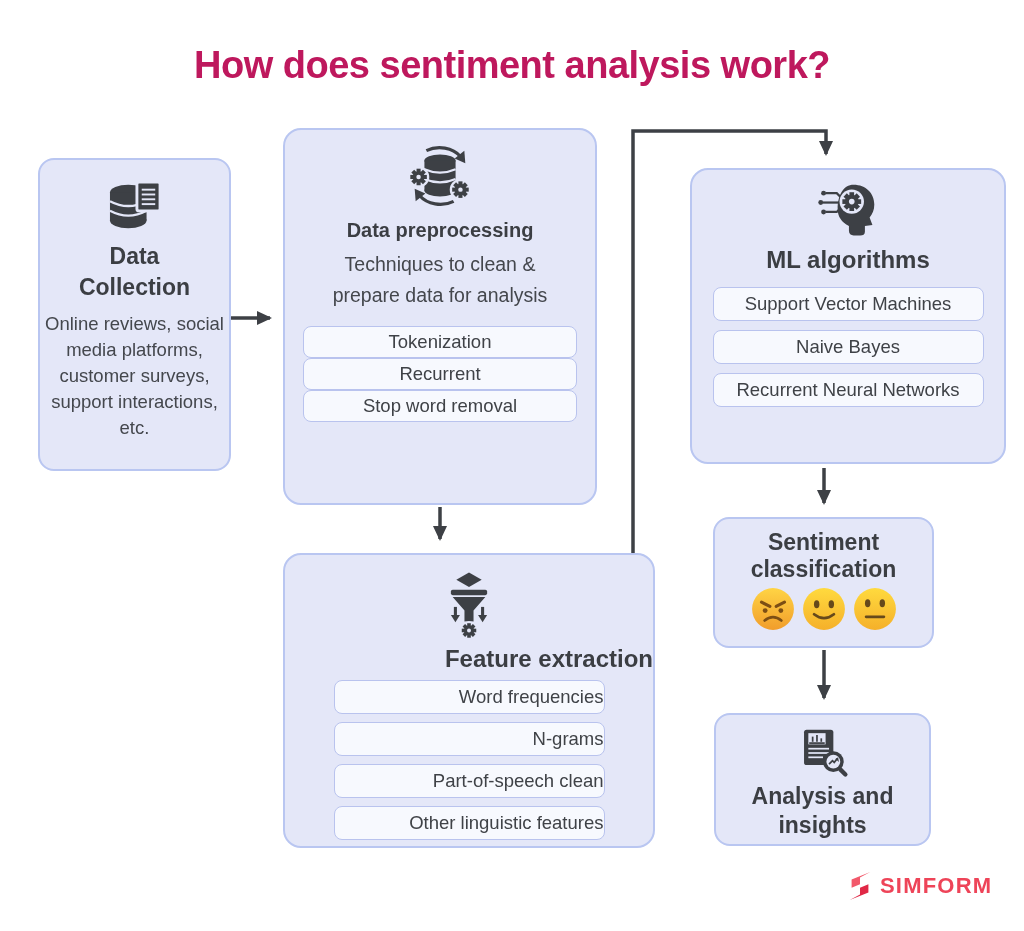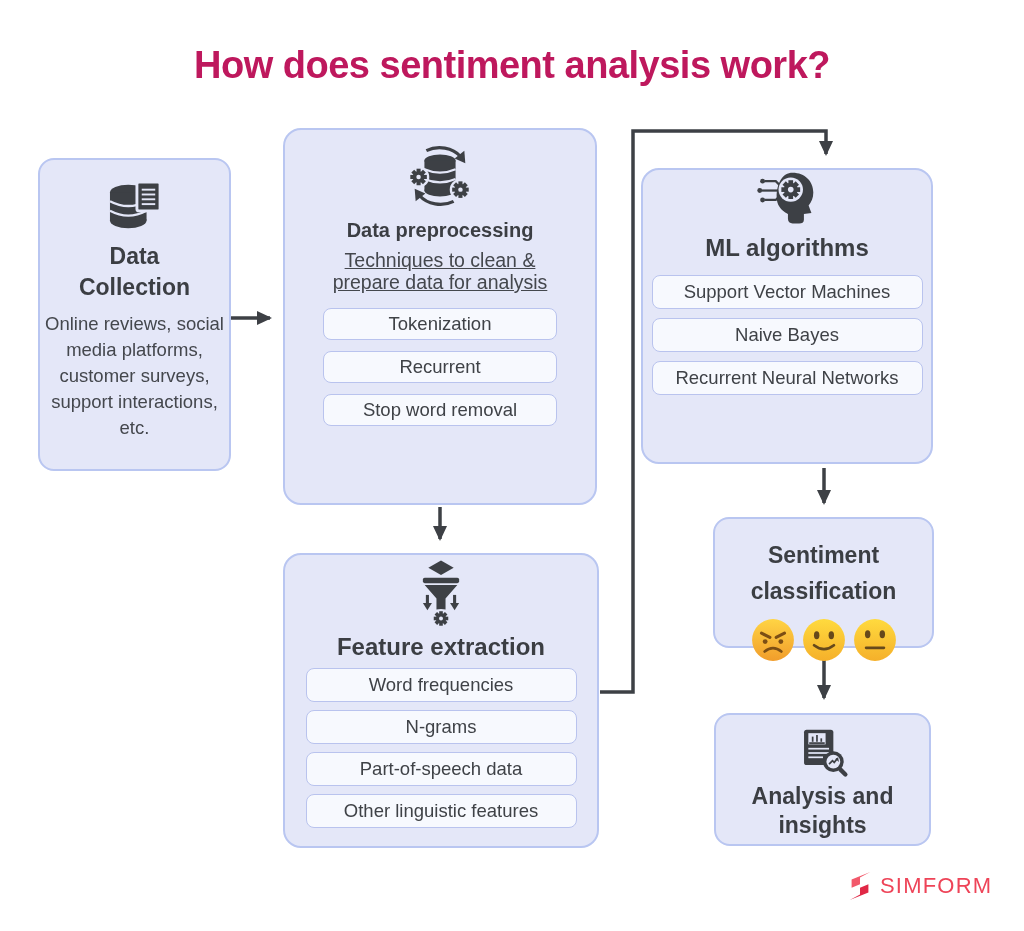--- a/index.html
+++ b/index.html
@@ -34,7 +34,7 @@
 
   .n-preprocess{left:283px;top:128px;width:314px;height:377px;padding-top:13px;}
   .n-preprocess .node-title{font-size:20px;line-height:28px;margin:7px 0 5px;}
-  .n-preprocess .node-sub{font-size:19.5px;line-height:22px;margin:0 auto 15px;max-width:250px;text-decoration:underline;}
+  .n-preprocess .node-sub{font-size:19.5px;line-height:31px;margin:0 auto 15px;max-width:250px;}
   .n-preprocess .pill{width:234px;height:32px;line-height:29px;margin-bottom:11px;}
 
   .n-ml{left:641px;top:168px;width:292px;height:296px;padding-top:0;}

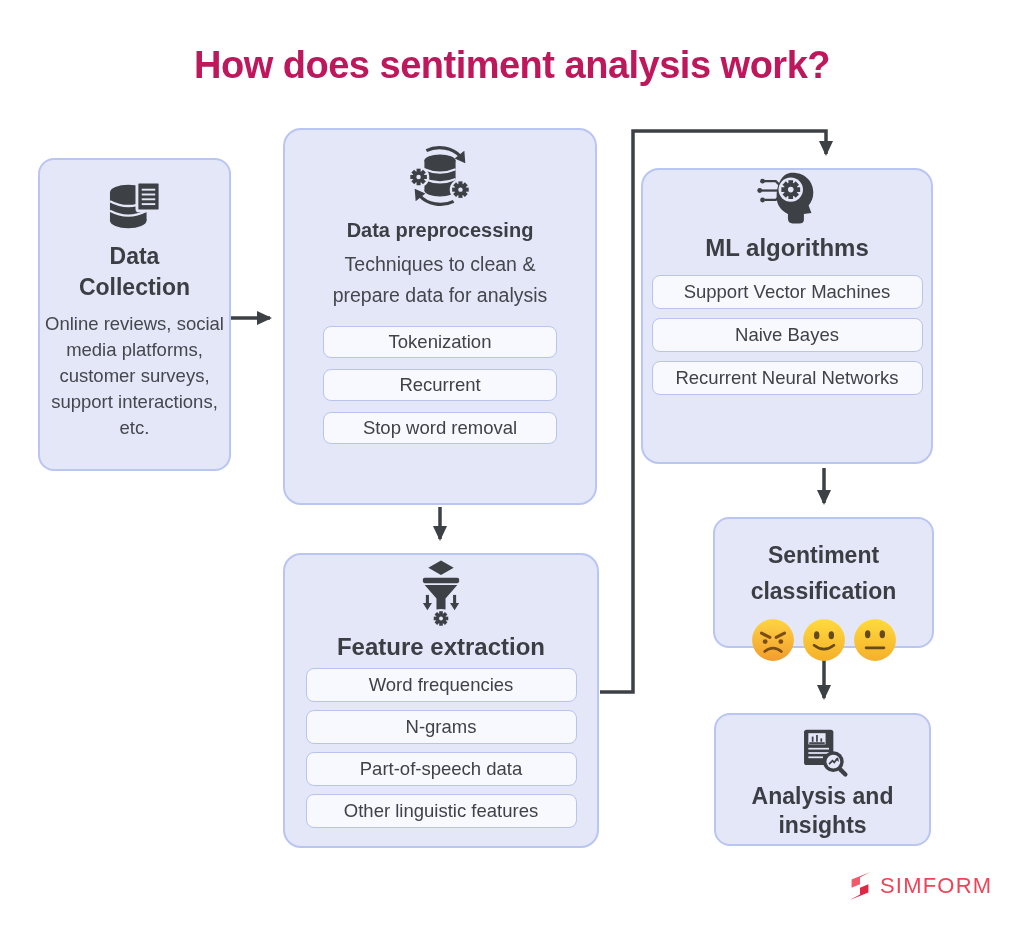--- a/index.html
+++ b/index.html
@@ -37,7 +37,7 @@
   .n-preprocess .node-sub{font-size:19.5px;line-height:31px;margin:0 auto 15px;max-width:250px;}
   .n-preprocess .pill{width:234px;height:32px;line-height:29px;margin-bottom:11px;}
 
-  .n-ml{left:641px;top:168px;width:292px;height:296px;padding-top:0;}
+  .n-ml{left:690px;top:168px;width:316px;height:296px;padding-top:12px;}
   .n-ml .node-title{font-size:24px;line-height:28px;margin:6px 0 13px;}
   .n-ml .pill{width:271px;height:34px;line-height:31px;margin-bottom:9px;}
 

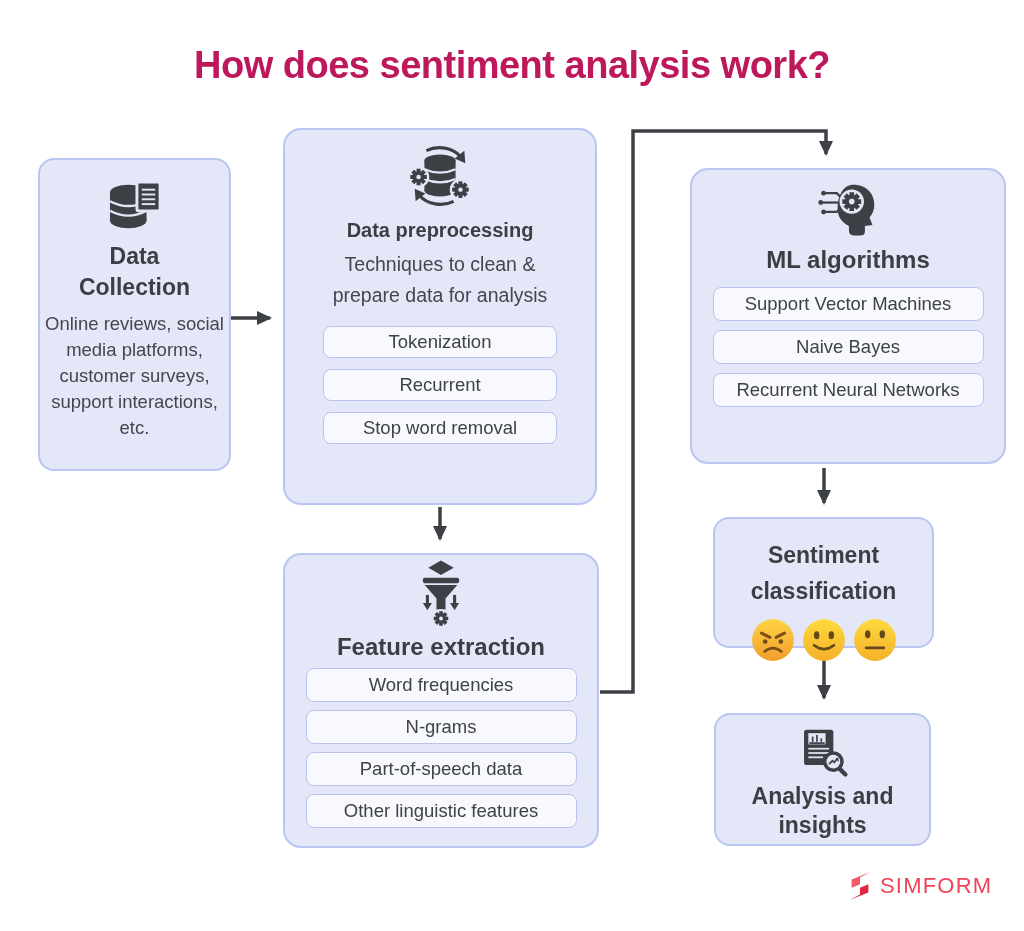--- a/index.html
+++ b/index.html
@@ -35,7 +35,7 @@
   .n-preprocess{left:283px;top:128px;width:314px;height:377px;padding-top:13px;}
   .n-preprocess .node-title{font-size:20px;line-height:28px;margin:7px 0 5px;}
   .n-preprocess .node-sub{font-size:19.5px;line-height:31px;margin:0 auto 15px;max-width:250px;}
-  .n-preprocess .pill{width:234px;height:32px;line-height:29px;margin-bottom:11px;}
+  .n-preprocess .pill{width:274px;height:32px;line-height:29px;}
 
   .n-ml{left:690px;top:168px;width:316px;height:296px;padding-top:12px;}
   .n-ml .node-title{font-size:24px;line-height:28px;margin:6px 0 13px;}

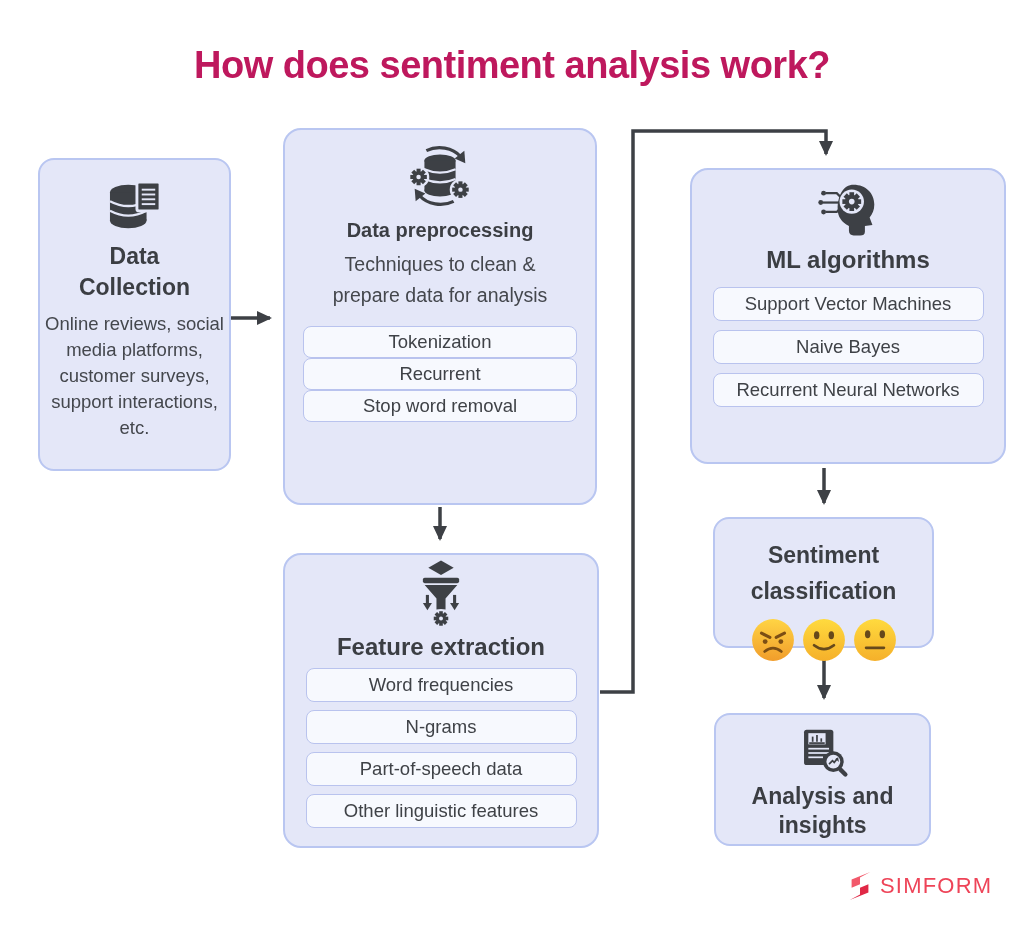--- a/index.html
+++ b/index.html
@@ -46,7 +46,7 @@
   .n-feature .pill{width:271px;height:34px;line-height:31px;margin-bottom:8px;}
 
   .n-sentiment{left:713px;top:517px;width:221px;height:131px;padding-top:10px;border-radius:16px;}
-  .n-sentiment .node-title{font-size:23px;line-height:36px;margin:8px auto;max-width:190px;}
+  .n-sentiment .node-title{font-size:23px;line-height:27px;margin:0 auto;max-width:190px;}
   .emoji-row{display:flex;justify-content:center;gap:5px;margin-top:3px;}
 
   .n-analysis{left:714px;top:713px;width:217px;height:133px;padding-top:13px;border-radius:16px;}

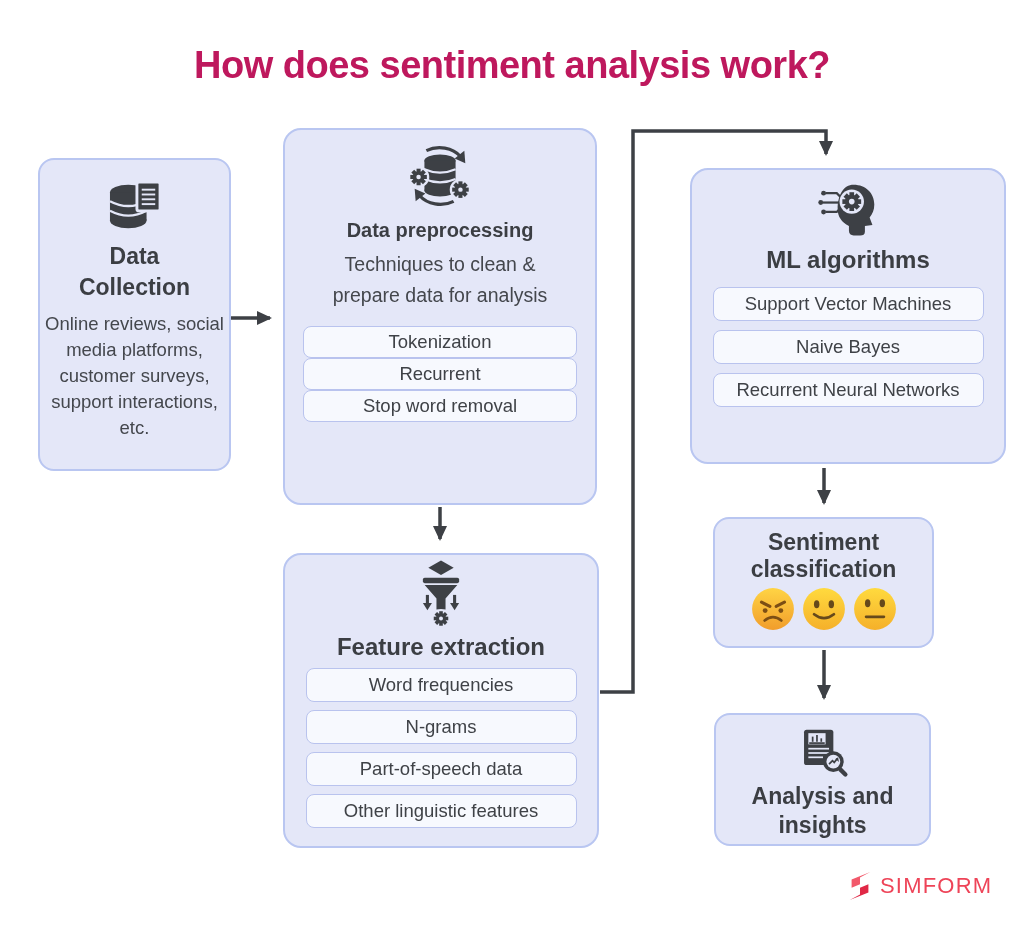--- a/index.html
+++ b/index.html
@@ -41,7 +41,7 @@
   .n-ml .node-title{font-size:24px;line-height:28px;margin:6px 0 13px;}
   .n-ml .pill{width:271px;height:34px;line-height:31px;margin-bottom:9px;}
 
-  .n-feature{left:283px;top:553px;width:316px;height:295px;padding-top:4px;}
+  .n-feature{left:283px;top:553px;width:372px;height:295px;padding-top:16px;text-align:right;}
   .n-feature .node-title{font-size:24px;line-height:28px;margin:4px 0 7px;}
   .n-feature .pill{width:271px;height:34px;line-height:31px;margin-bottom:8px;}
 

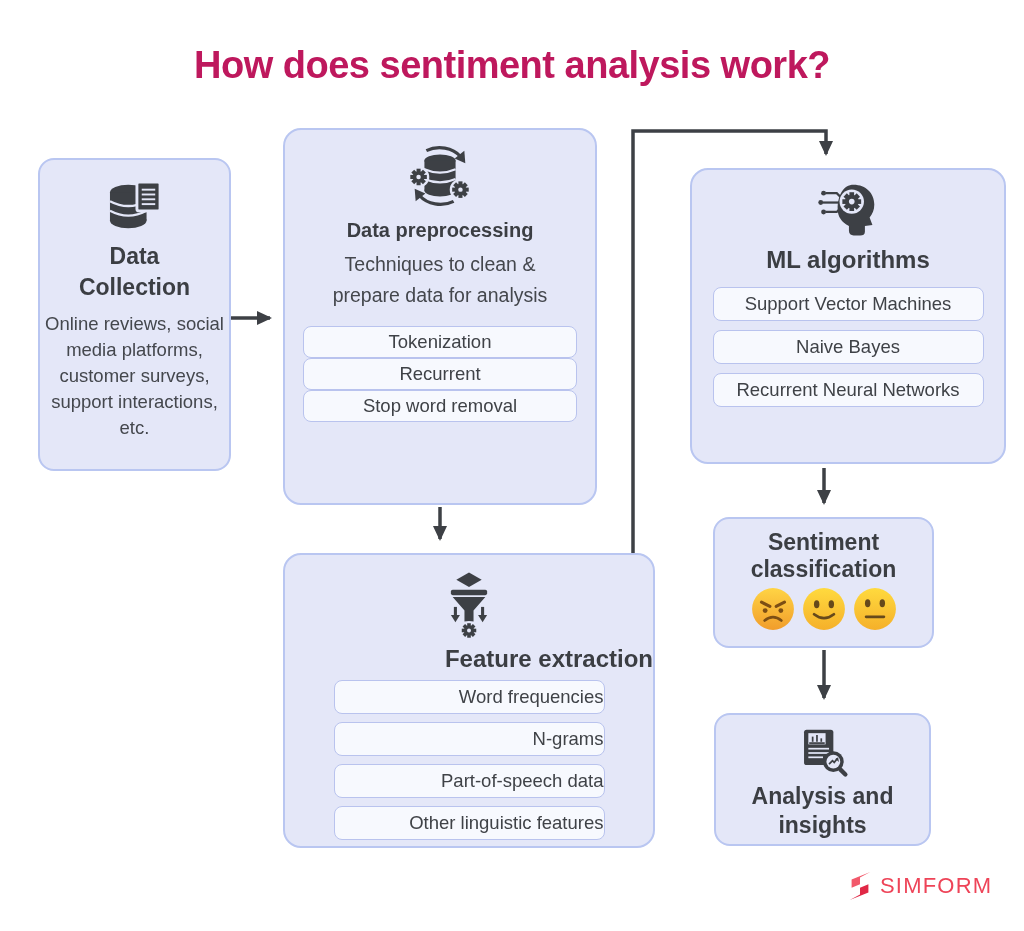--- a/index.html
+++ b/index.html
@@ -204,7 +204,7 @@
   <div class="node-title">Feature extraction</div>
   <div class="pill">Word frequencies</div>
   <div class="pill">N-grams</div>
-  <div class="pill">Part-of-speech data</div>
+  <div class="pill">Part-of-speech clean</div>
   <div class="pill">Other linguistic features</div>
 </div>
 

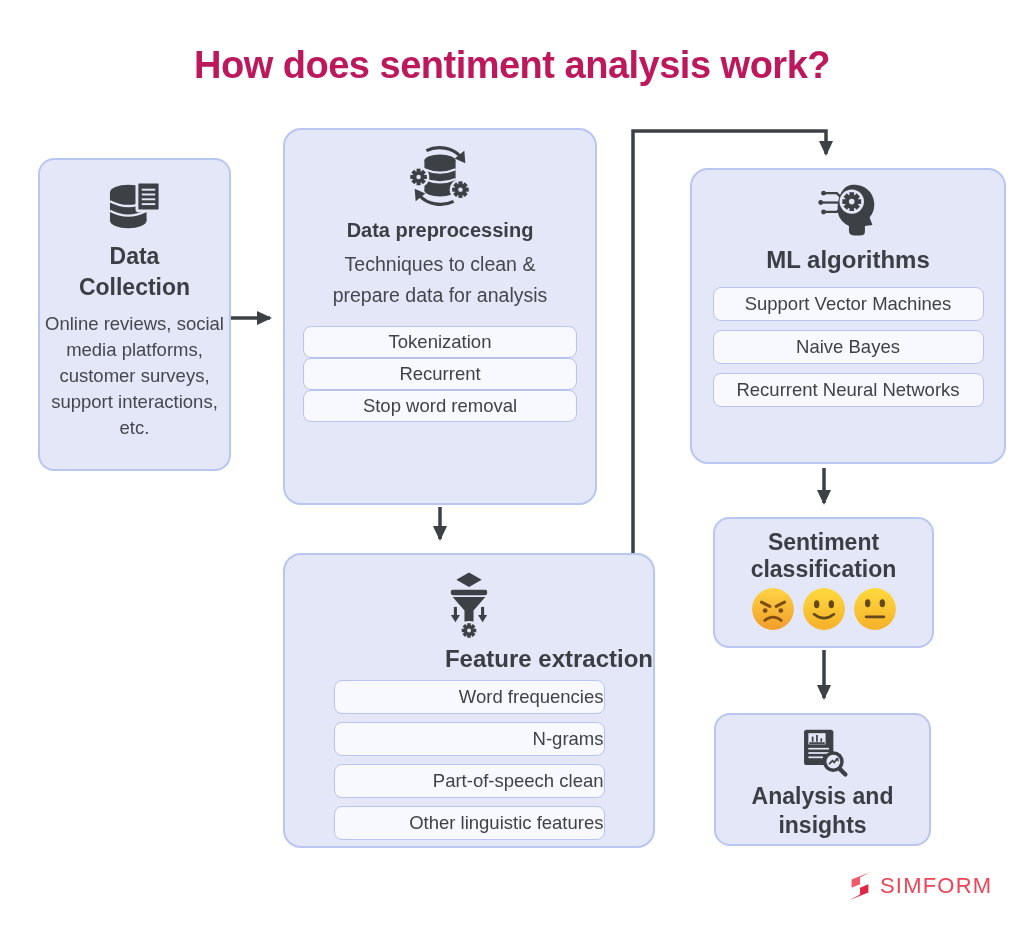--- a/index.html
+++ b/index.html
@@ -58,7 +58,7 @@
     display:flex;align-items:center;gap:6px;
   }
   .brand-text{
-    font-size:22px;font-weight:normal;color:#ee4458;letter-spacing:1.2px;text-align:right;
+    font-size:22px;font-weight:bold;color:#ee4458;letter-spacing:1.2px;text-align:right;
   }
 </style>
 </head>

